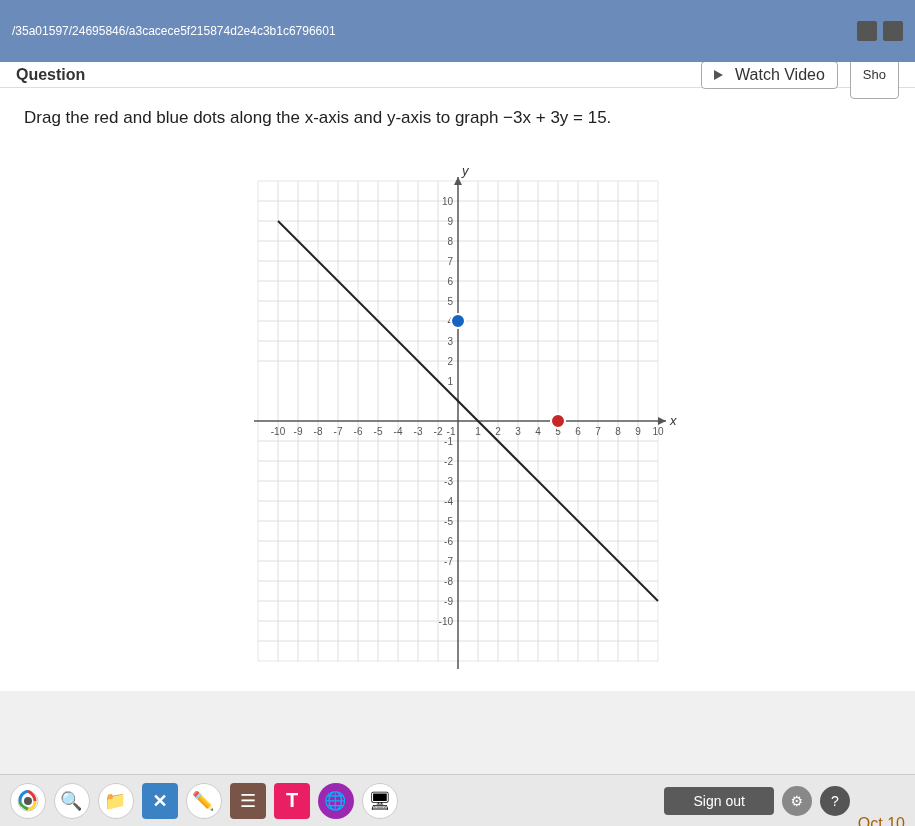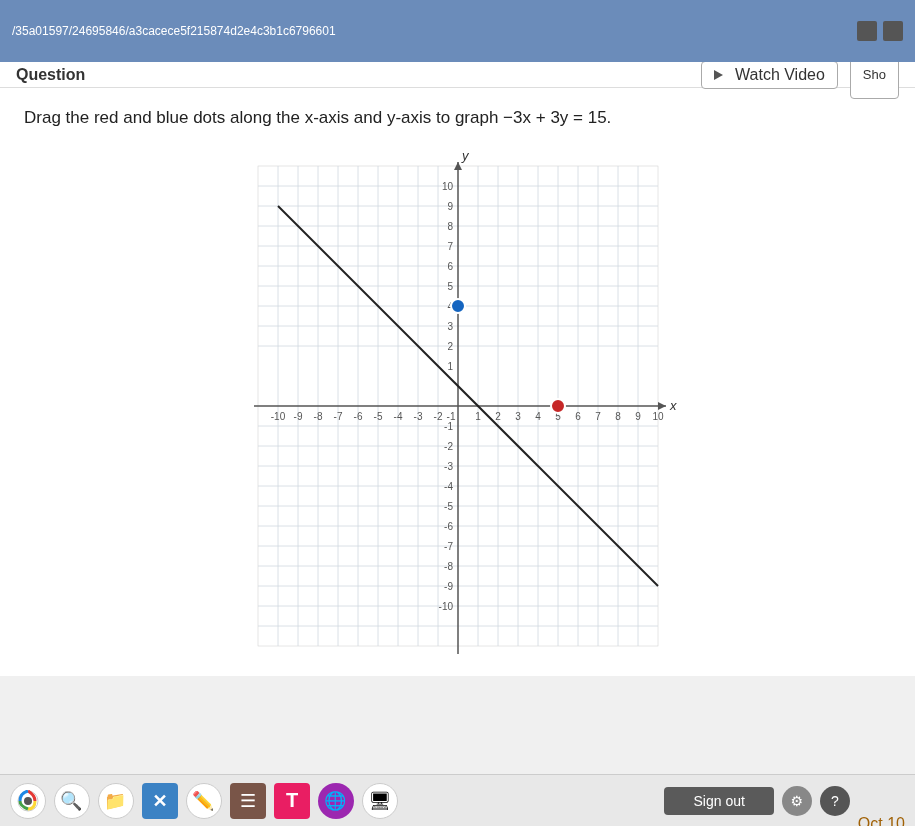--- a/index.html
+++ b/index.html
@@ -93,7 +93,7 @@
     #instruction-text {
       font-size: 17px;
       color: #222;
-      margin-bottom: 16px;
+      margin-bottom: 31px;
       line-height: 1.4;
     }
 

